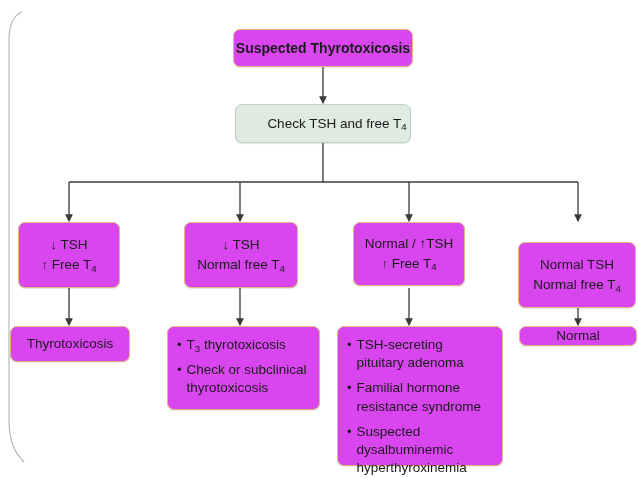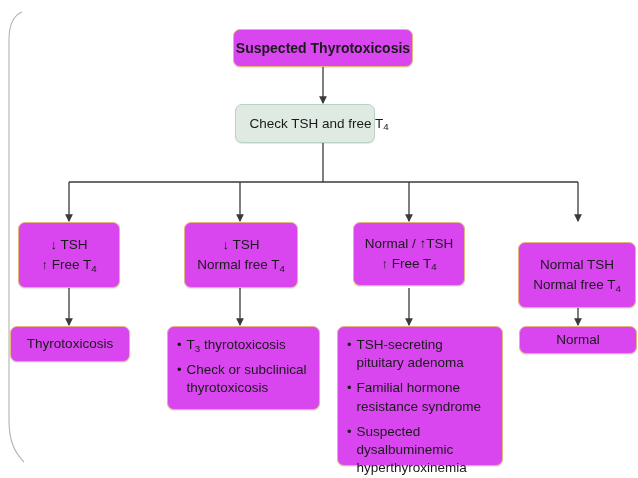--- a/index.html
+++ b/index.html
@@ -125,7 +125,7 @@
     <span class="line">Suspected Thyrotoxicosis</span>
   </div>
 
-  <div class="node green" style="left:235px; top:104px; width:140px; height:39px;padding-left:28px;">
+  <div class="node green" style="left:235px; top:104px; width:176px; height:39px;padding-left:28px;">
     <span class="line"><span>Check TSH and free T</span><sub>4</sub></span>
   </div>
 

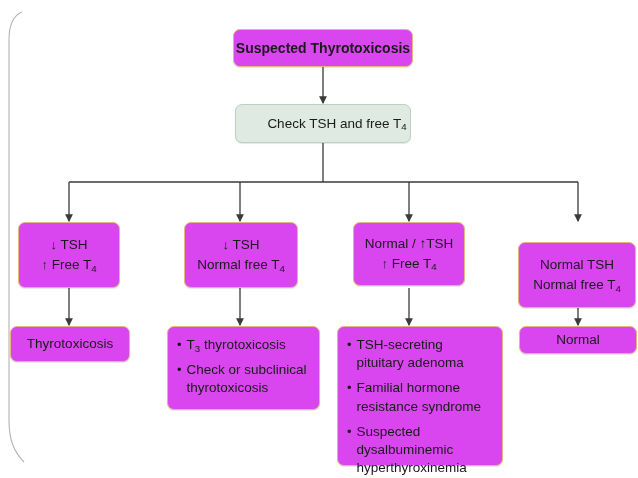--- a/index.html
+++ b/index.html
@@ -179,7 +179,7 @@
     </div>
   </div>
 
-  <div class="node" style="left:519px; top:326px; width:118px; height:28px;">
+  <div class="node" style="left:519px; top:326px; width:118px; height:20px;">
     <span class="line">Normal</span>
   </div>
 

